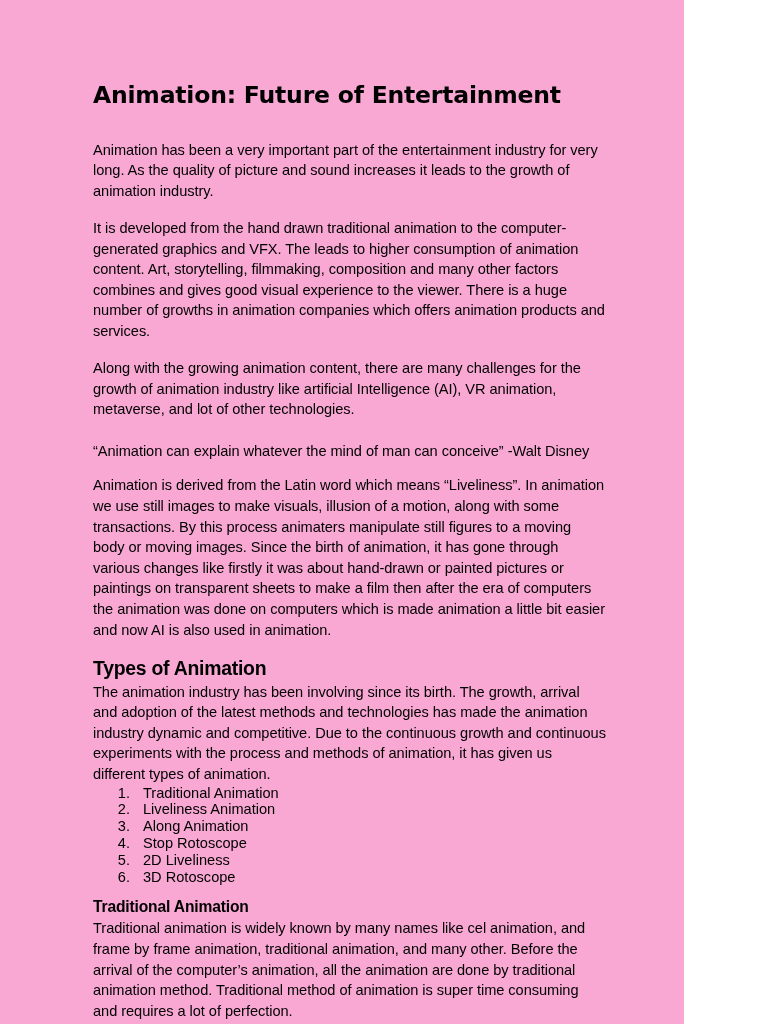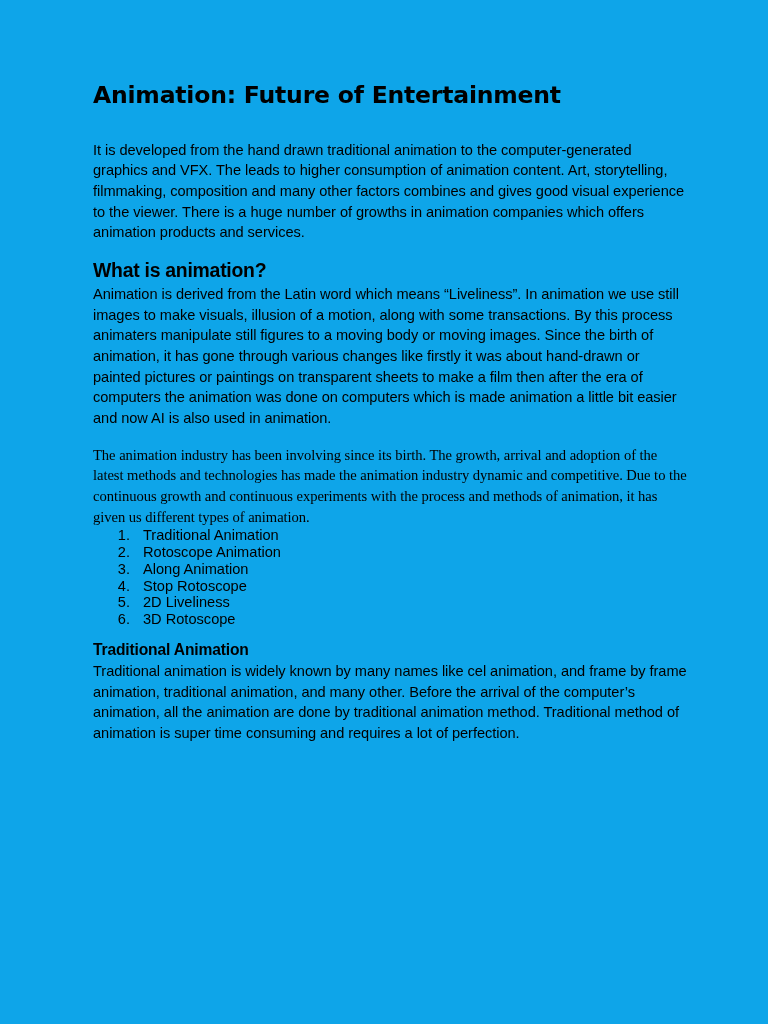--- a/index.html
+++ b/index.html
@@ -16,9 +16,9 @@
   }
   .page {
     position: relative;
-    width: 768px;
+    width: 684px;
     height: 1024px;
-    background: #0ea5e9;
+    background: #f9a8d4;
     box-sizing: border-box;
     padding: 82px 78px 16px 93px;
     overflow: hidden;

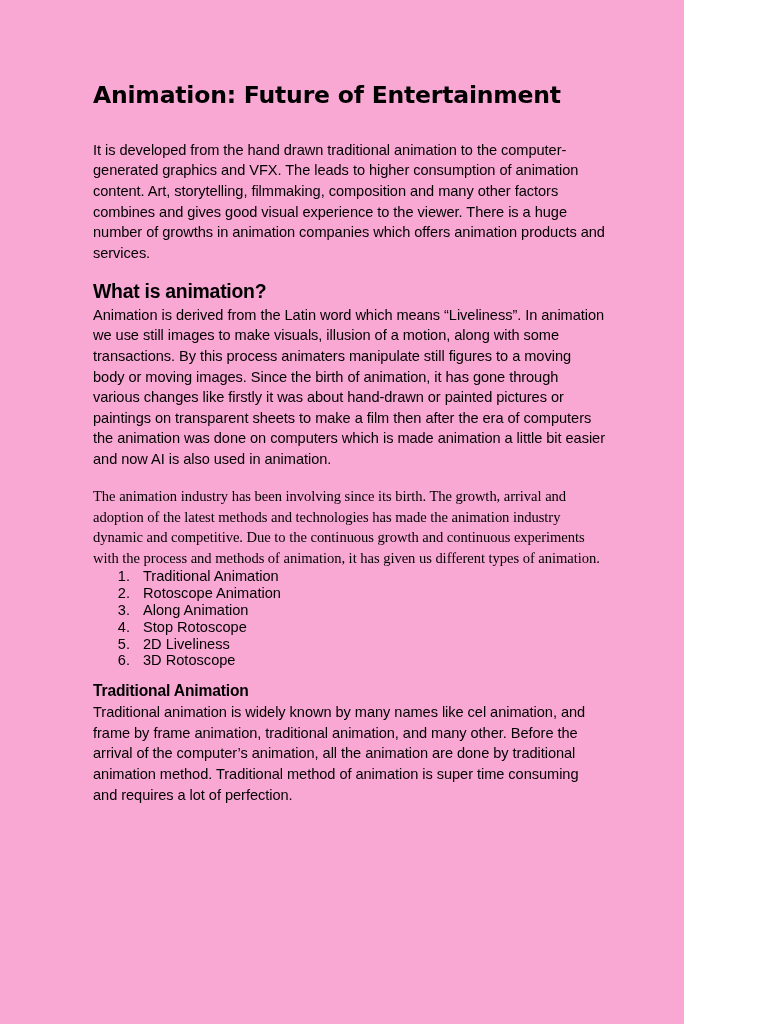--- a/index.html
+++ b/index.html
@@ -93,6 +93,7 @@
 
   <h1 class="doc-title">Animation: Future of Entertainment</h1>
 
+  <p class="body-text">Animation has been a very important part of the entertainment industry for very long. As the quality of picture and sound increases it leads to the growth of animation industry.</p>
 
   <p class="body-text">It is developed from the hand drawn traditional animation to the computer-generated graphics and VFX. The leads to higher consumption of animation content. Art, storytelling, filmmaking, composition and many other factors combines and gives good visual experience to the viewer. There is a huge number of growths in animation companies which offers animation products and services.</p>
 

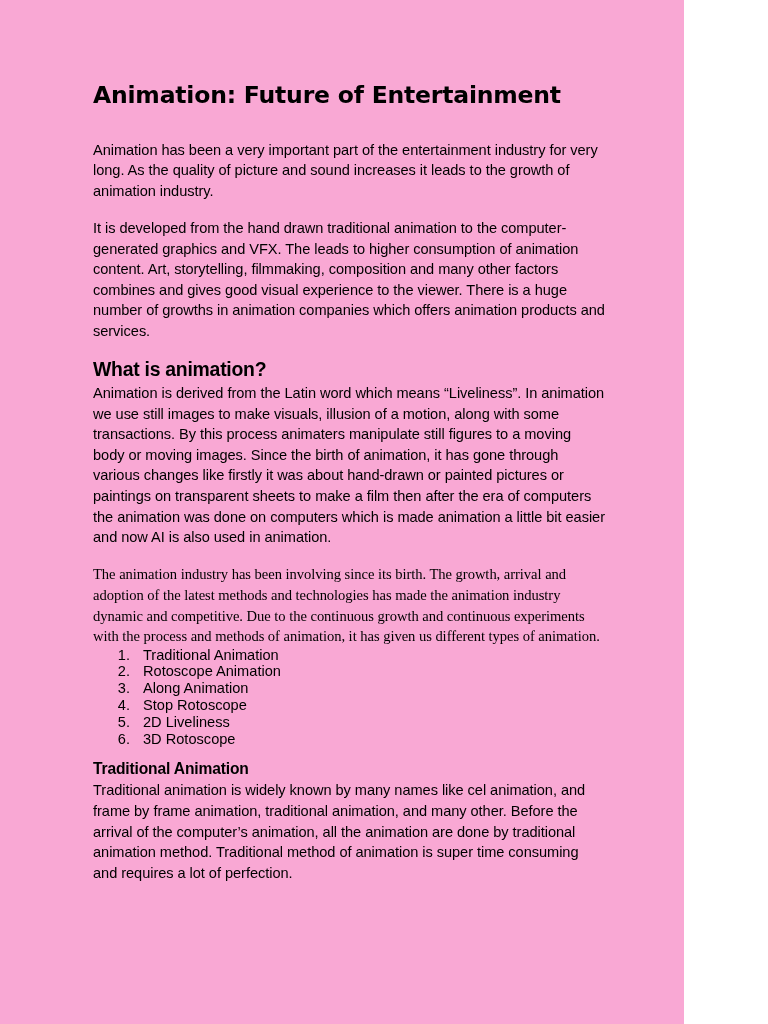--- a/index.html
+++ b/index.html
@@ -97,6 +97,7 @@
 
   <p class="body-text">It is developed from the hand drawn traditional animation to the computer-generated graphics and VFX. The leads to higher consumption of animation content. Art, storytelling, filmmaking, composition and many other factors combines and gives good visual experience to the viewer. There is a huge number of growths in animation companies which offers animation products and services.</p>
 
+  <p class="body-text">Along with the growing animation content, there are many challenges for the growth of animation industry like artificial Intelligence (AI), VR animation, metaverse, and lot of other technologies.</p>
 
 
   <h2 class="section-heading">What is animation?</h2>

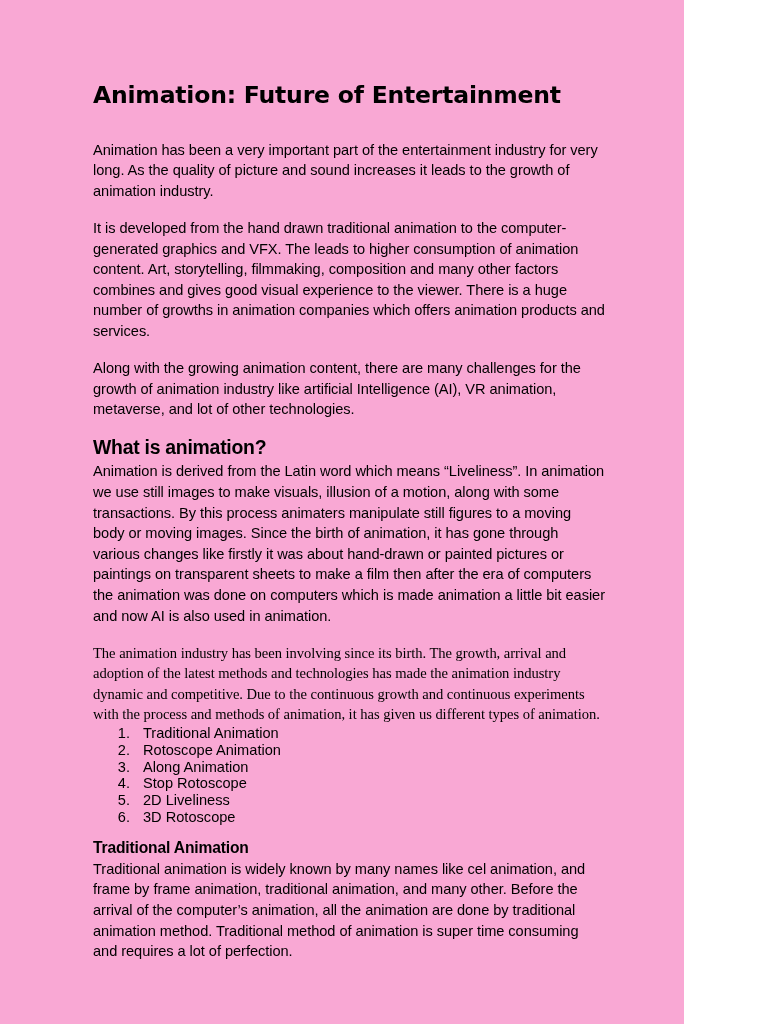--- a/index.html
+++ b/index.html
@@ -99,6 +99,7 @@
 
   <p class="body-text">Along with the growing animation content, there are many challenges for the growth of animation industry like artificial Intelligence (AI), VR animation, metaverse, and lot of other technologies.</p>
 
+  <p class="quote-text">“Animation can explain whatever the mind of man can conceive” -Walt Disney</p>
 
   <h2 class="section-heading">What is animation?</h2>
 

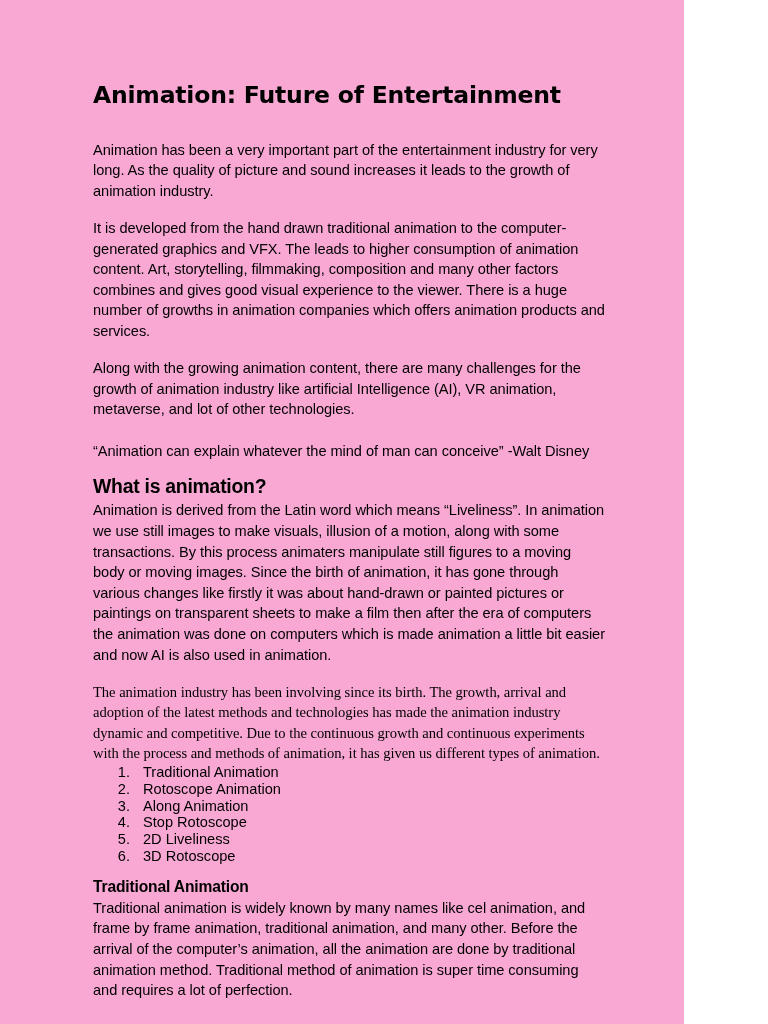--- a/index.html
+++ b/index.html
@@ -101,7 +101,6 @@
 
   <p class="quote-text">“Animation can explain whatever the mind of man can conceive” -Walt Disney</p>
 
-  <h2 class="section-heading">What is animation?</h2>
 
   <p class="body-text">Animation is derived from the Latin word which means “Liveliness”. In animation we use still images to make visuals, illusion of a motion, along with some transactions. By this process animaters manipulate still figures to a moving body or moving images. Since the birth of animation, it has gone through various changes like firstly it was about hand-drawn or painted pictures or paintings on transparent sheets to make a film then after the era of computers the animation was done on computers which is made animation a little bit easier and now AI is also used in animation.</p>
 

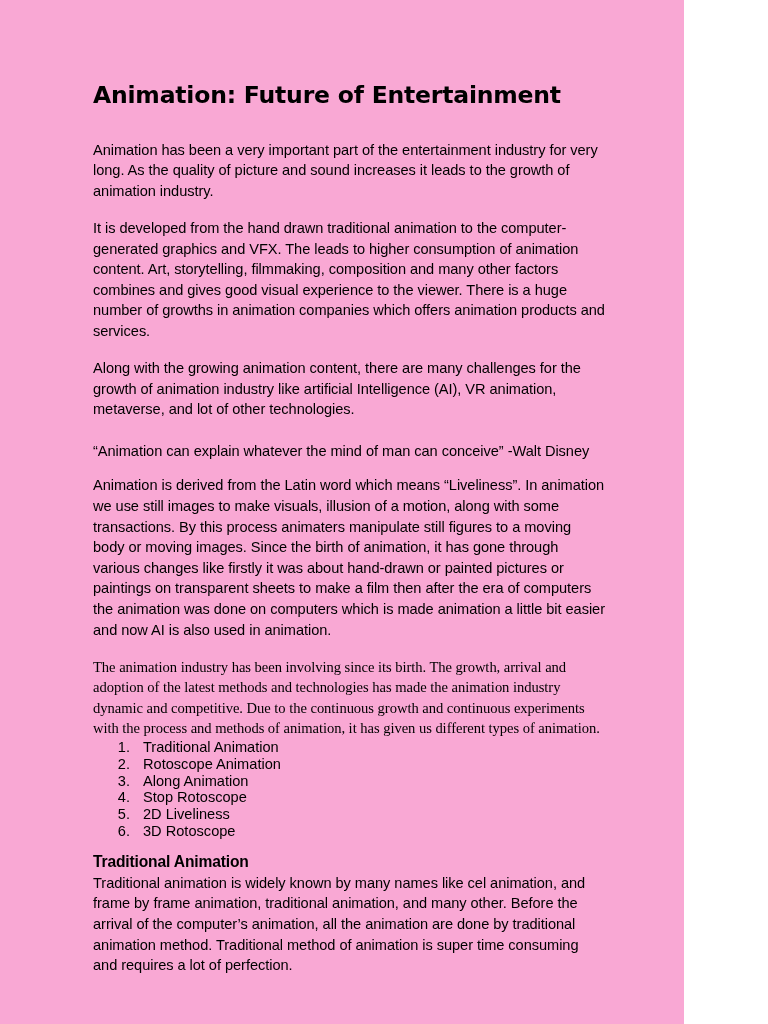--- a/index.html
+++ b/index.html
@@ -104,6 +104,7 @@
 
   <p class="body-text">Animation is derived from the Latin word which means “Liveliness”. In animation we use still images to make visuals, illusion of a motion, along with some transactions. By this process animaters manipulate still figures to a moving body or moving images. Since the birth of animation, it has gone through various changes like firstly it was about hand-drawn or painted pictures or paintings on transparent sheets to make a film then after the era of computers the animation was done on computers which is made animation a little bit easier and now AI is also used in animation.</p>
 
+  <h2 class="section-heading gap-before-types">Types of Animation</h2>
 
   <p class="body-text tight">The animation industry has been involving since its birth. The growth, arrival and adoption of the latest methods and technologies has made the animation industry dynamic and competitive. Due to the continuous growth and continuous experiments with the process and methods of animation, it has given us different types of animation.</p>
 

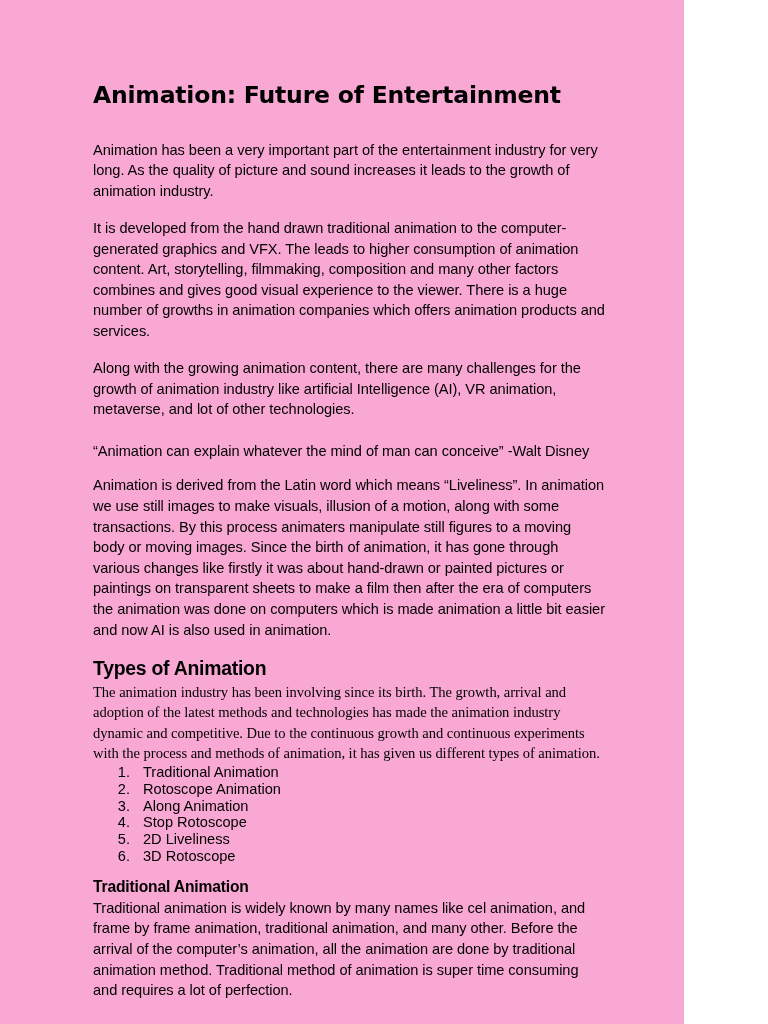--- a/index.html
+++ b/index.html
@@ -64,7 +64,6 @@
   }
   p.tight {
     margin-bottom: 0;
-    font-family: Liberation Serif, serif;
   }
   ol.types-list {
     margin: 0 0 0 0;

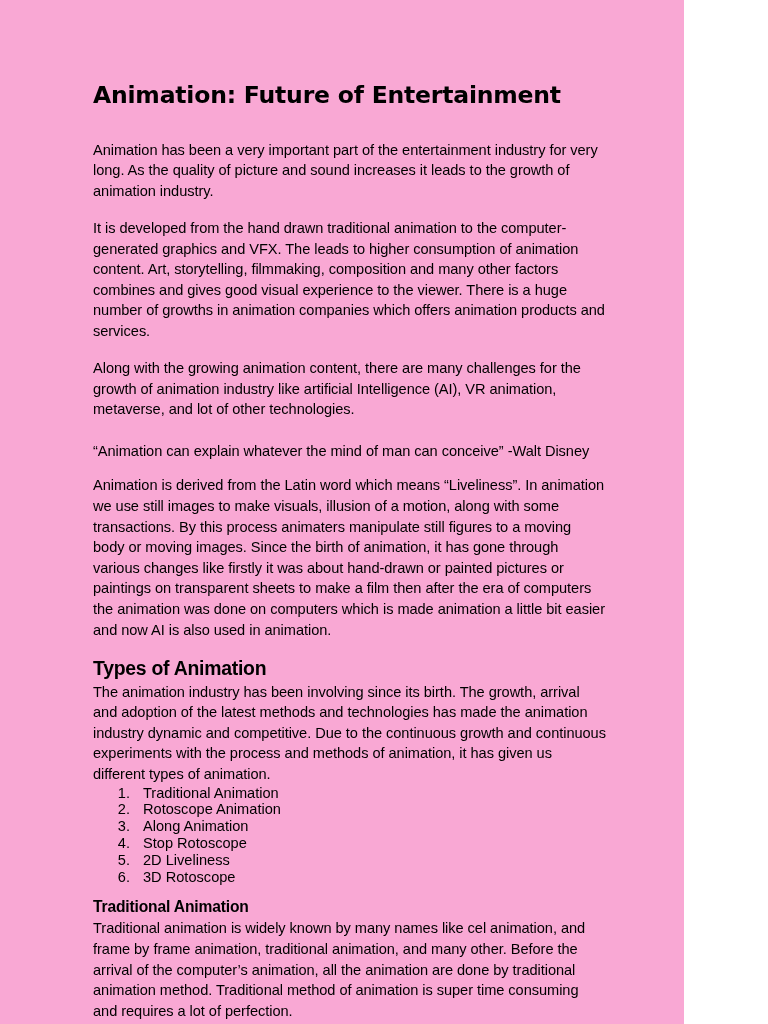--- a/index.html
+++ b/index.html
@@ -109,7 +109,7 @@
 
   <ol class="types-list">
     <li>Traditional Animation</li>
-    <li>Rotoscope Animation</li>
+    <li>Liveliness Animation</li>
     <li>Along Animation</li>
     <li>Stop Rotoscope</li>
     <li>2D Liveliness</li>

